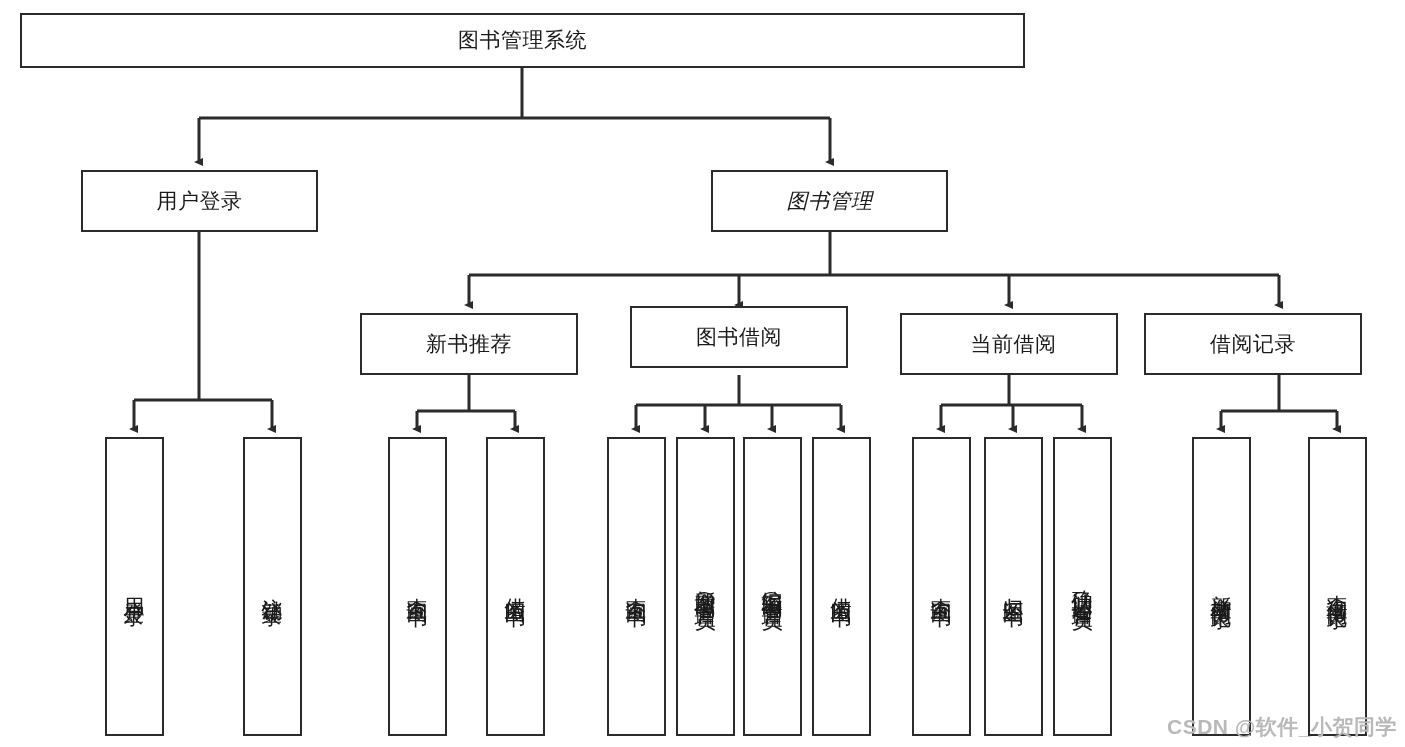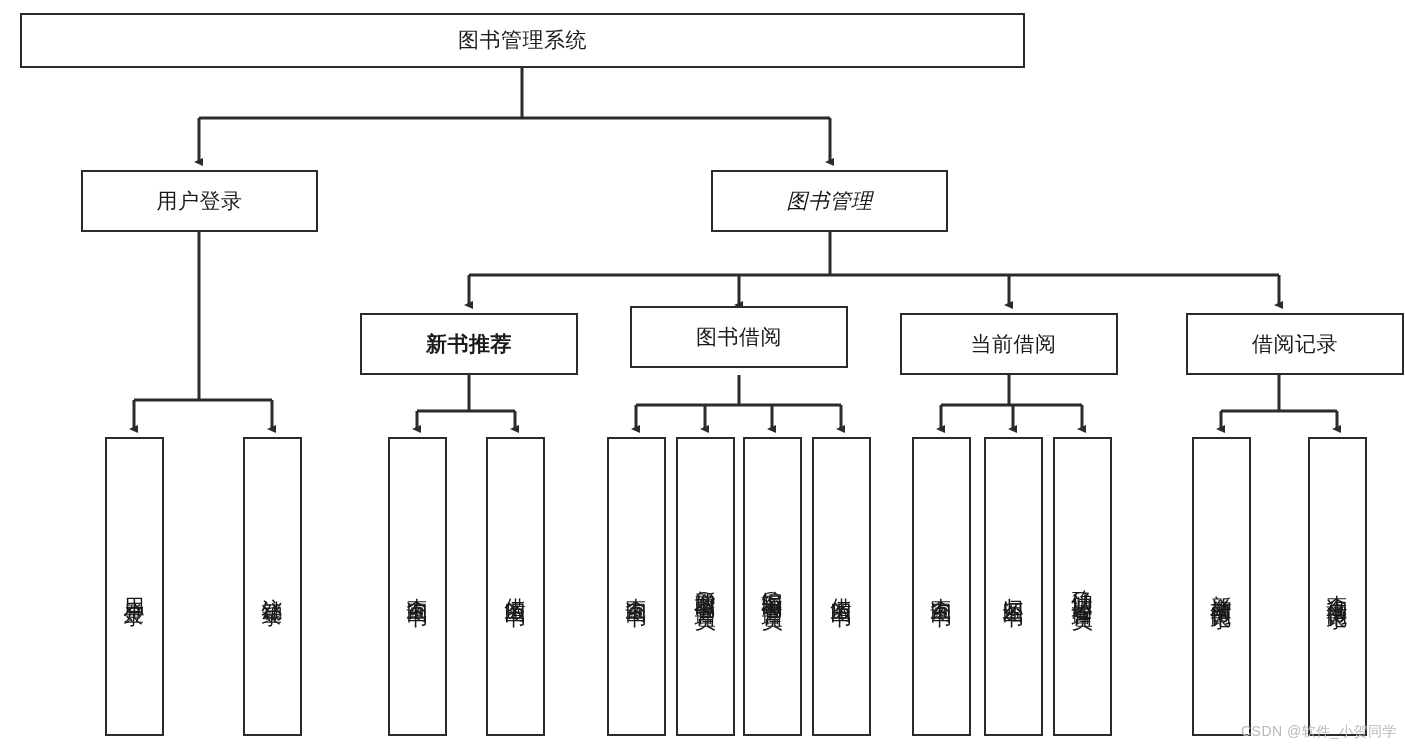--- a/index.html
+++ b/index.html
@@ -134,7 +134,7 @@
     <span class="lbl">图书管理</span>
   </div>
 
-  <div class="node horiz" style="left:360px; top:313px; width:218px; height:62px;font-weight:bold;">
+  <div class="node horiz" style="left:360px; top:313px; width:218px; height:62px;">
     <span class="lbl">新书推荐</span>
   </div>
   <div class="node horiz" style="left:630px; top:306px; width:218px; height:62px;">

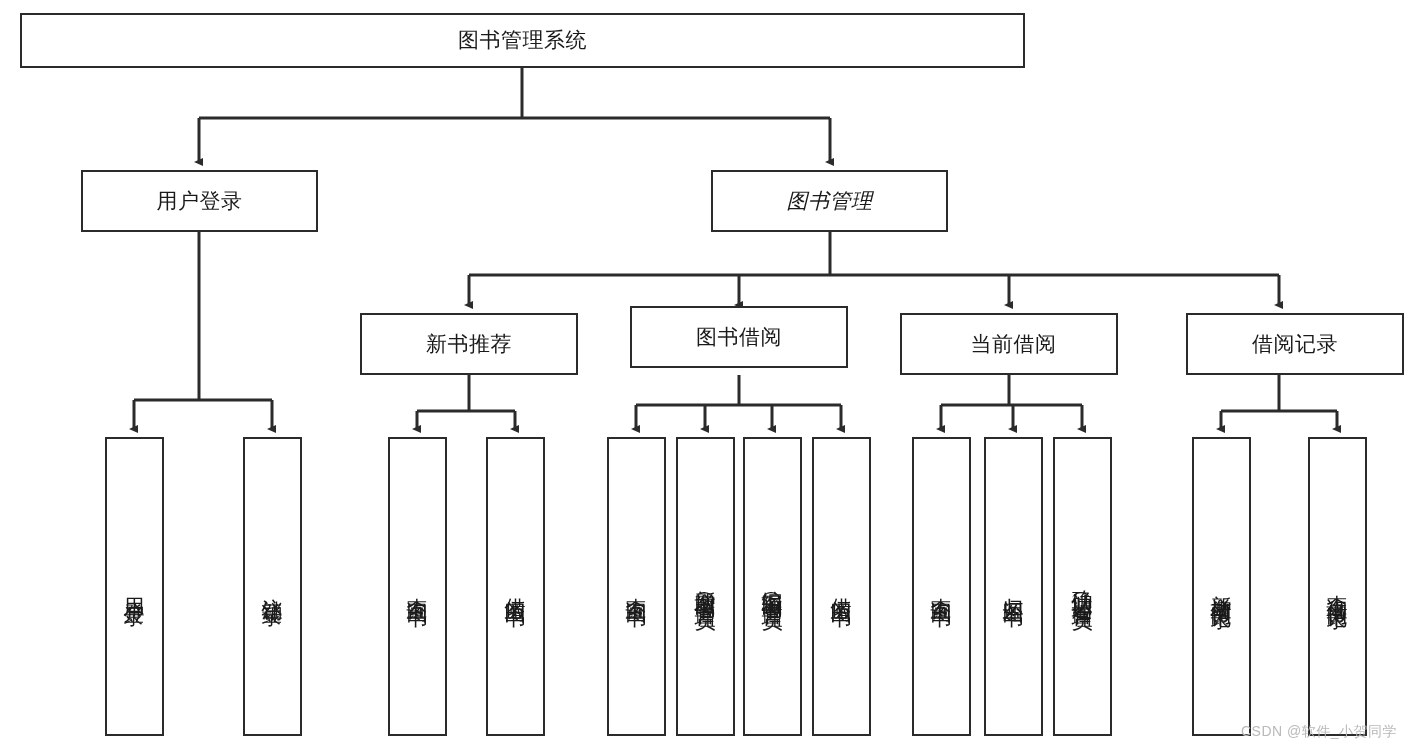--- a/index.html
+++ b/index.html
@@ -143,7 +143,7 @@
   <div class="node horiz" style="left:900px; top:313px; width:218px; height:62px;padding-left:9px;">
     <span class="lbl">当前借阅</span>
   </div>
-  <div class="node horiz" style="left:1186px; top:313px; width:218px; height:62px;align-items:center;">
+  <div class="node horiz" style="left:1144px; top:313px; width:218px; height:62px;align-items:center;">
     <span class="lbl">借阅记录</span>
   </div>
 

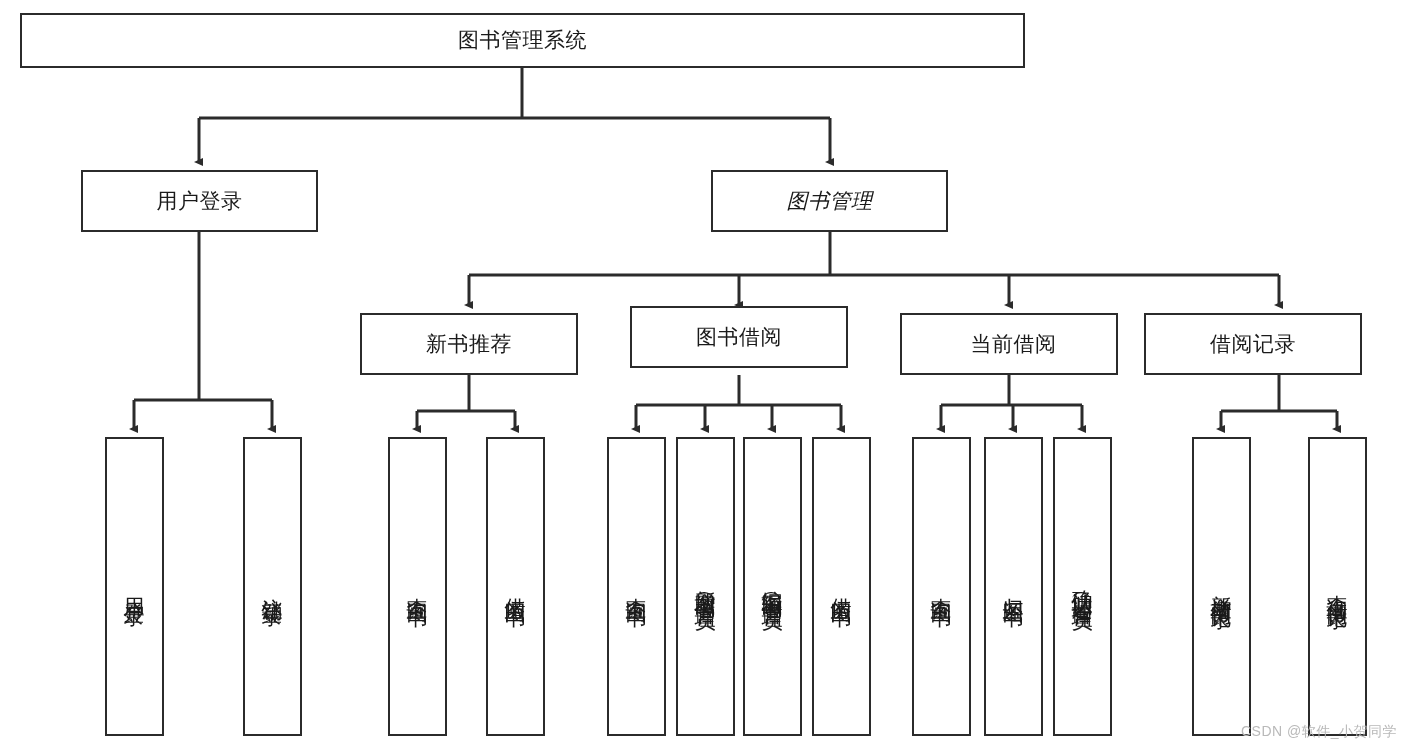--- a/index.html
+++ b/index.html
@@ -61,10 +61,11 @@
     position: absolute;
     right: 8px;
     bottom: 6px;
-    font-size: 14px;
+    font-size: 21px;
     color: #b9b9b9;
     letter-spacing: 0.5px;
     white-space: nowrap;
+    font-weight: bold;
   }
 </style>
 </head>

